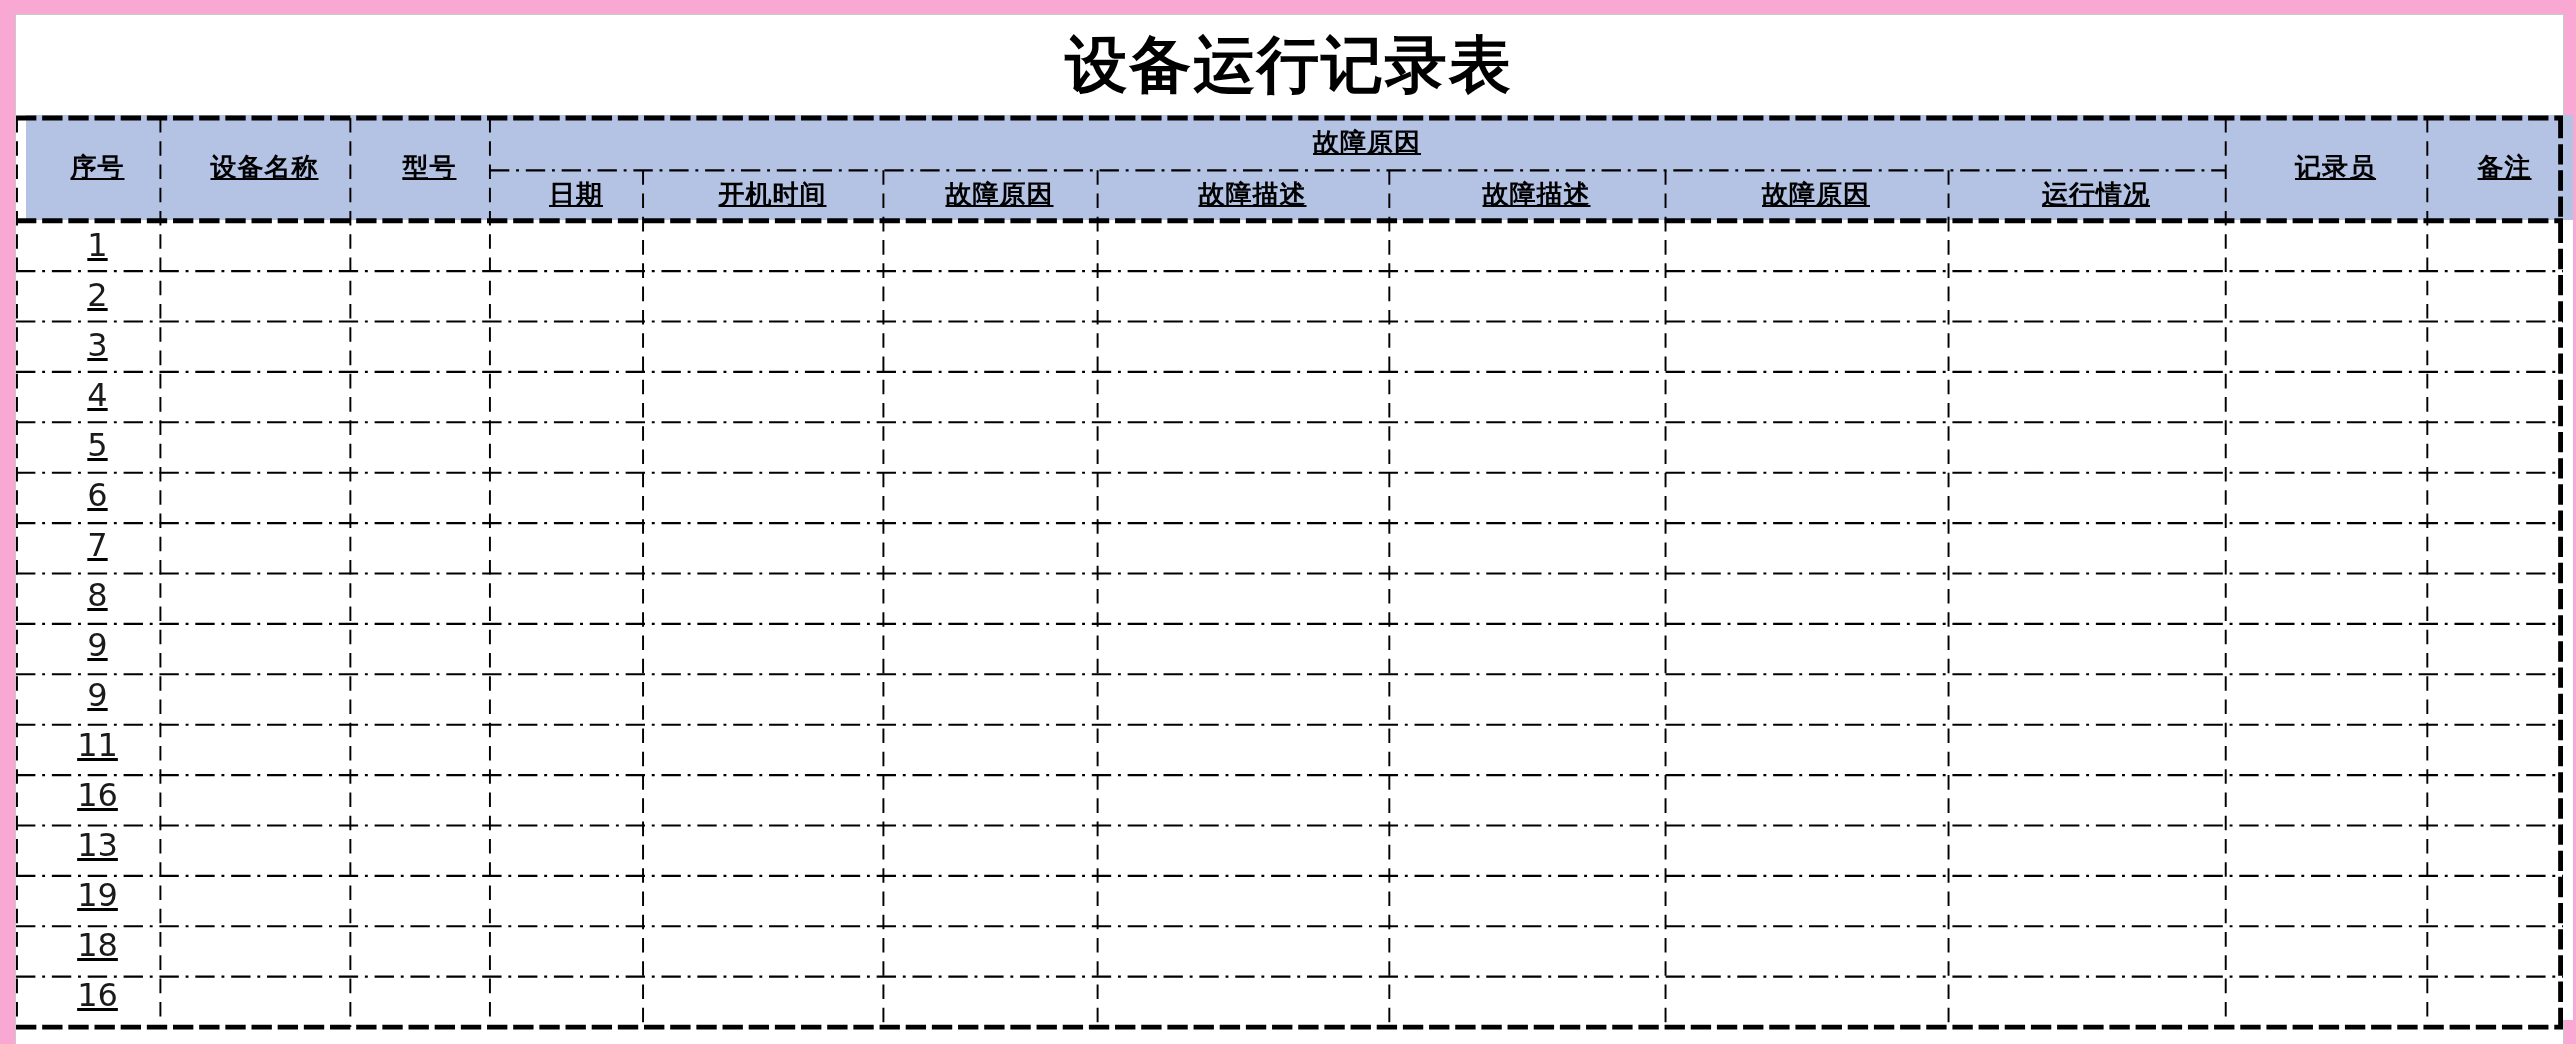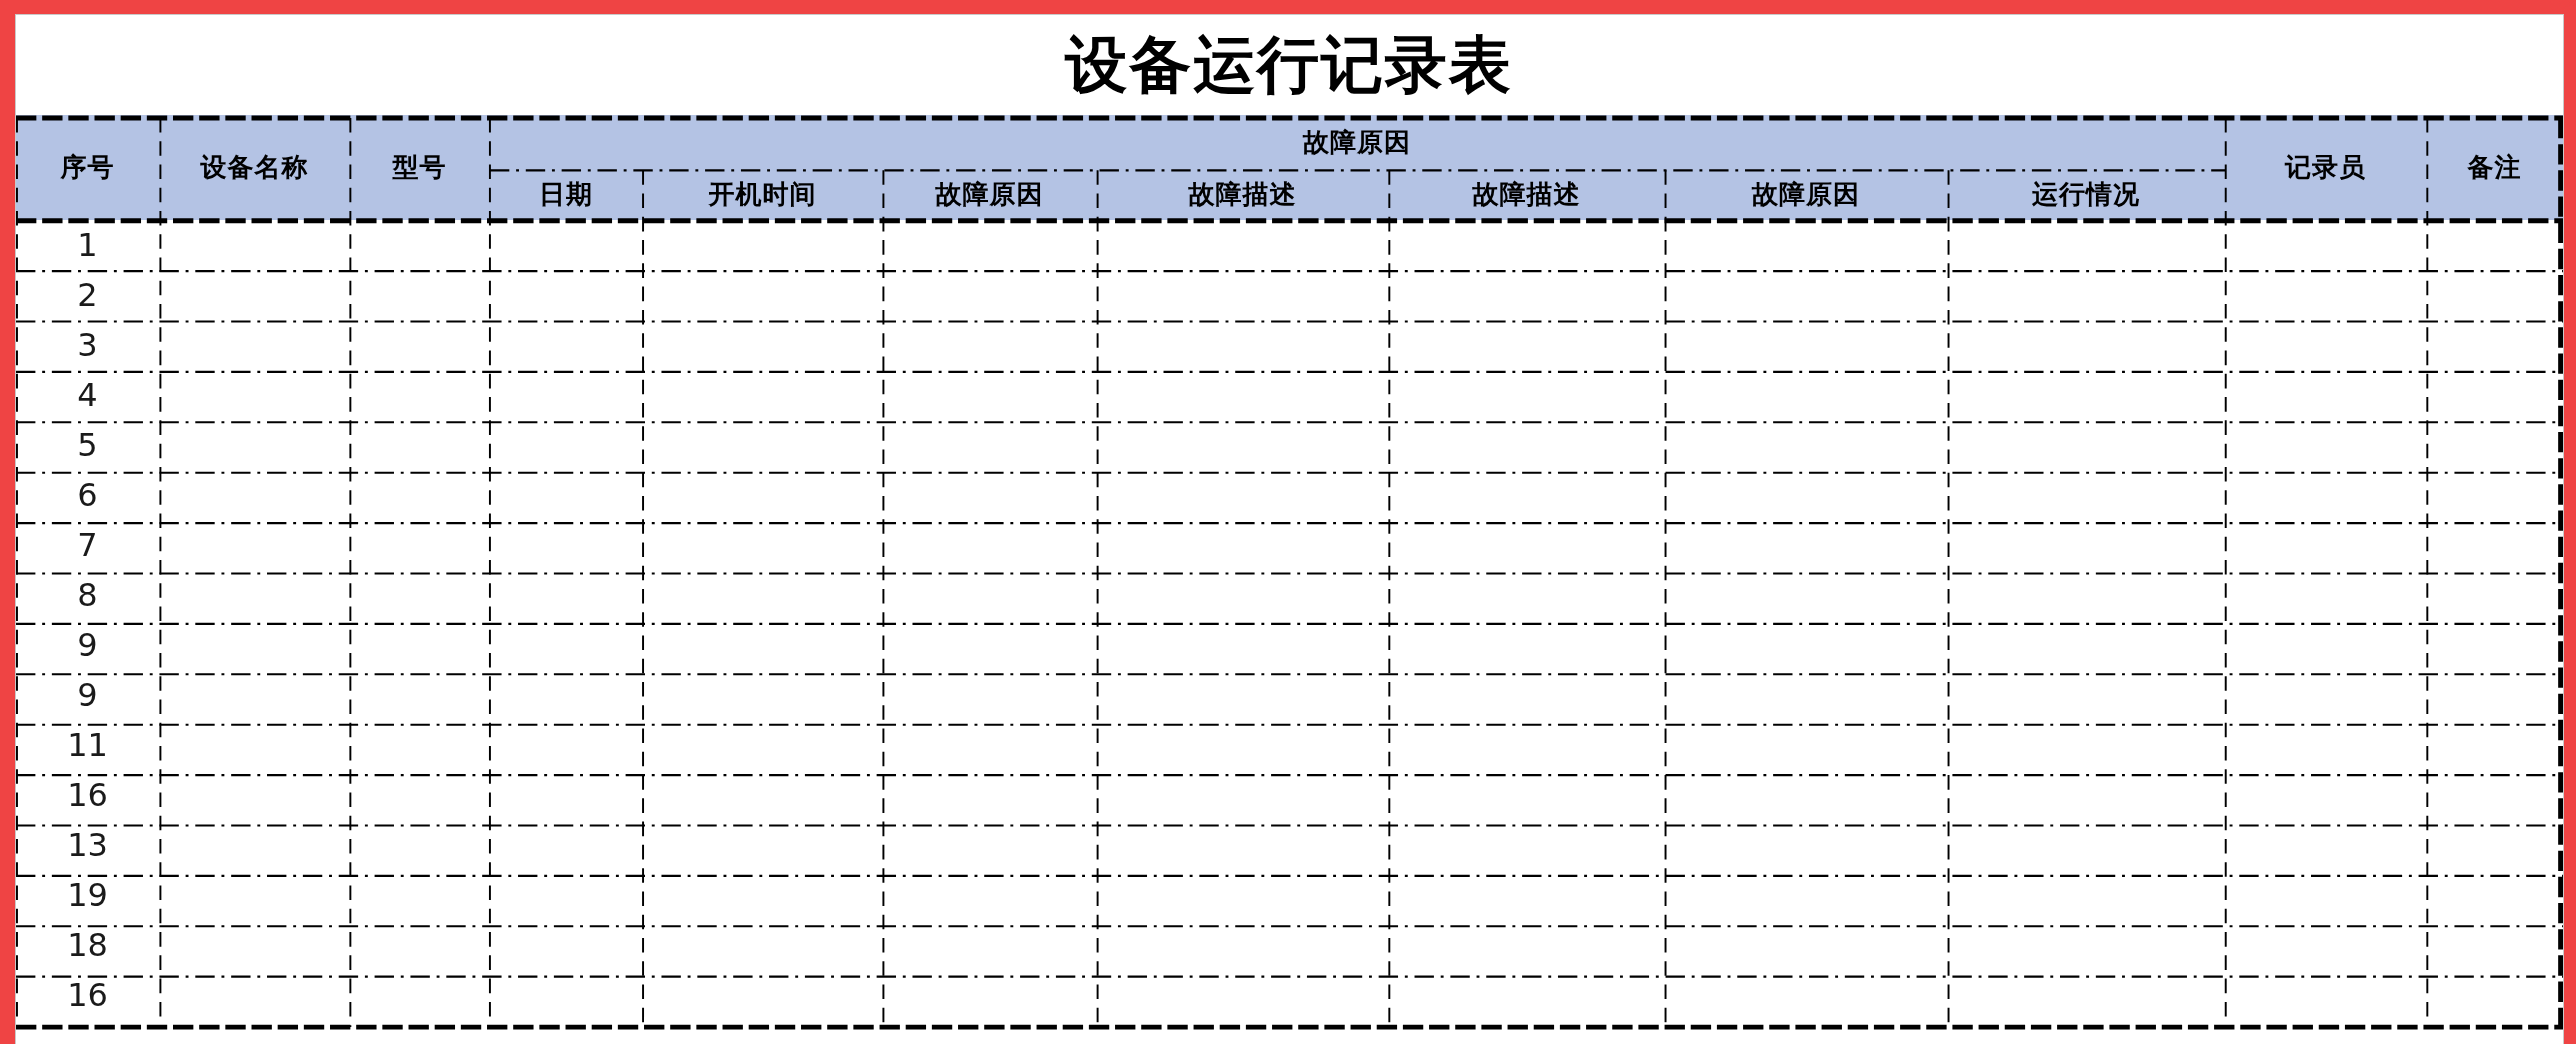--- a/index.html
+++ b/index.html
@@ -18,7 +18,7 @@
     position: relative;
     width: 2576px;
     height: 1045px;
-    background: #ef4444;
+    background: #f9a8d4;
     overflow: hidden;
   }
   .page {

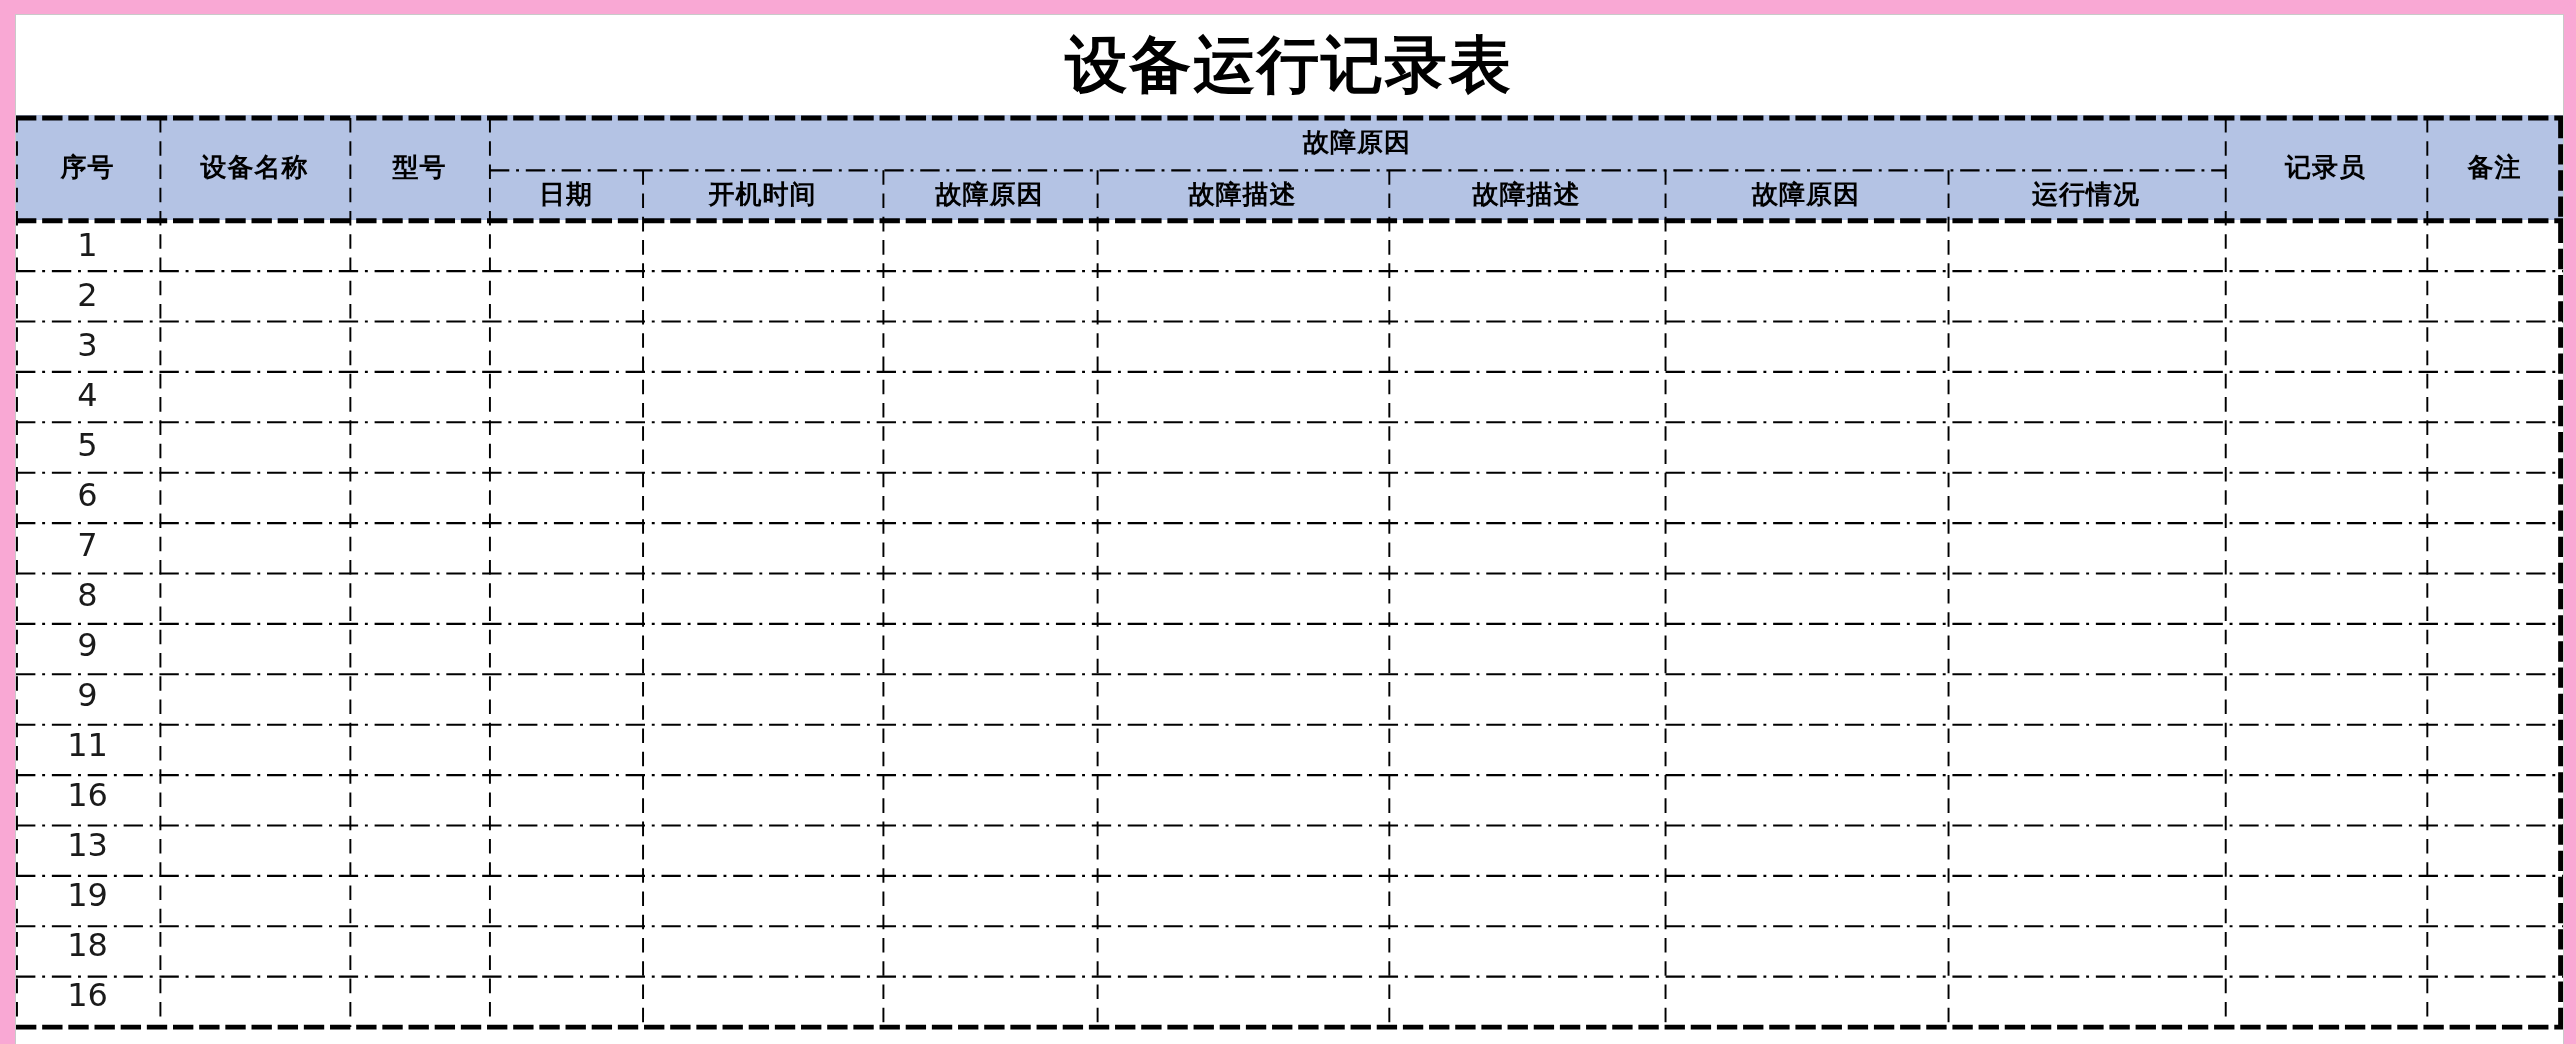--- a/index.html
+++ b/index.html
@@ -54,12 +54,13 @@
   }
   table.record {
     position: absolute;
-    left: 0;
+    left: 10px;
     top: 0;
     width: 2547px;
     border-collapse: collapse;
     table-layout: fixed;
     z-index: 1;
+    text-decoration: underline;
   }
   table.record th, table.record td {
     border: none;

